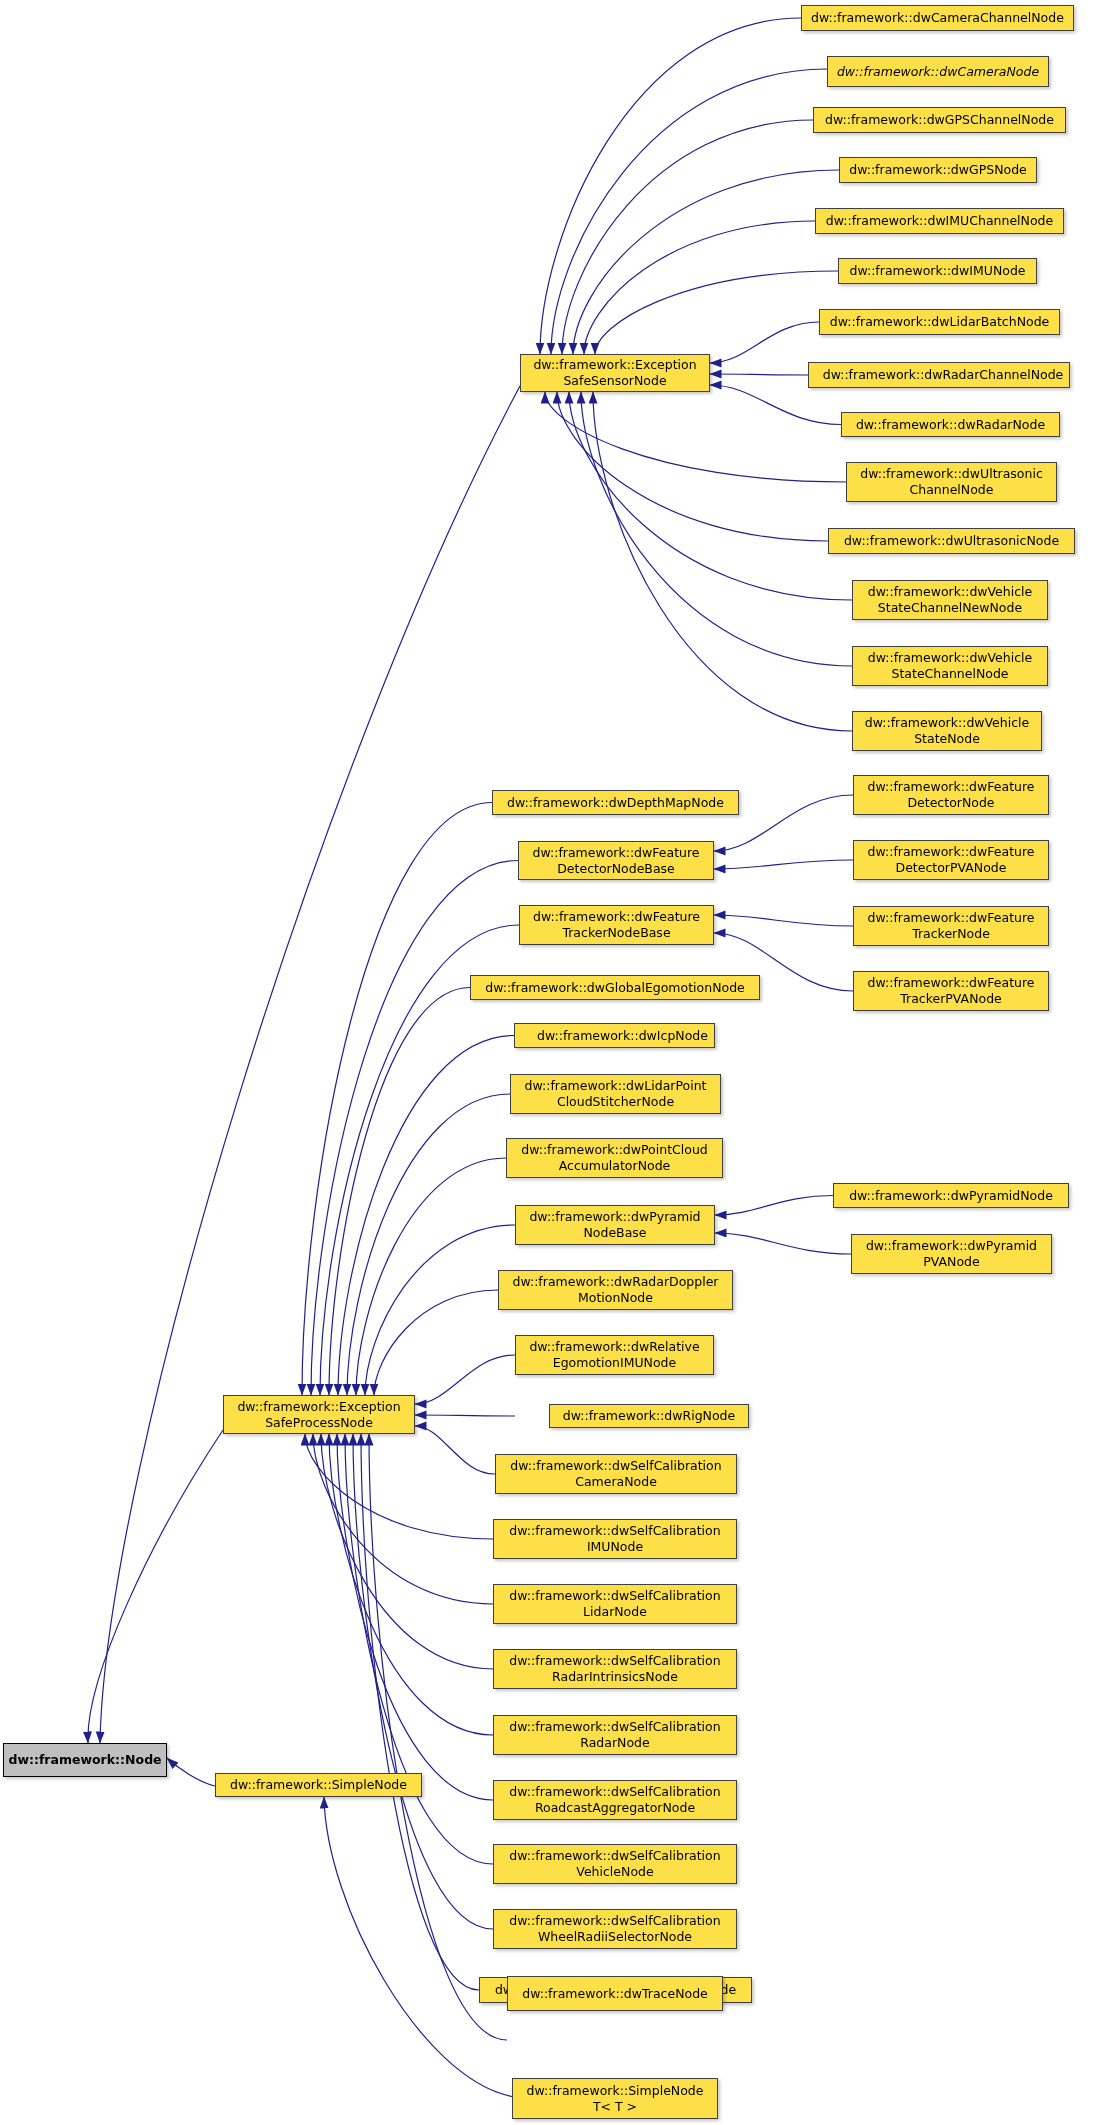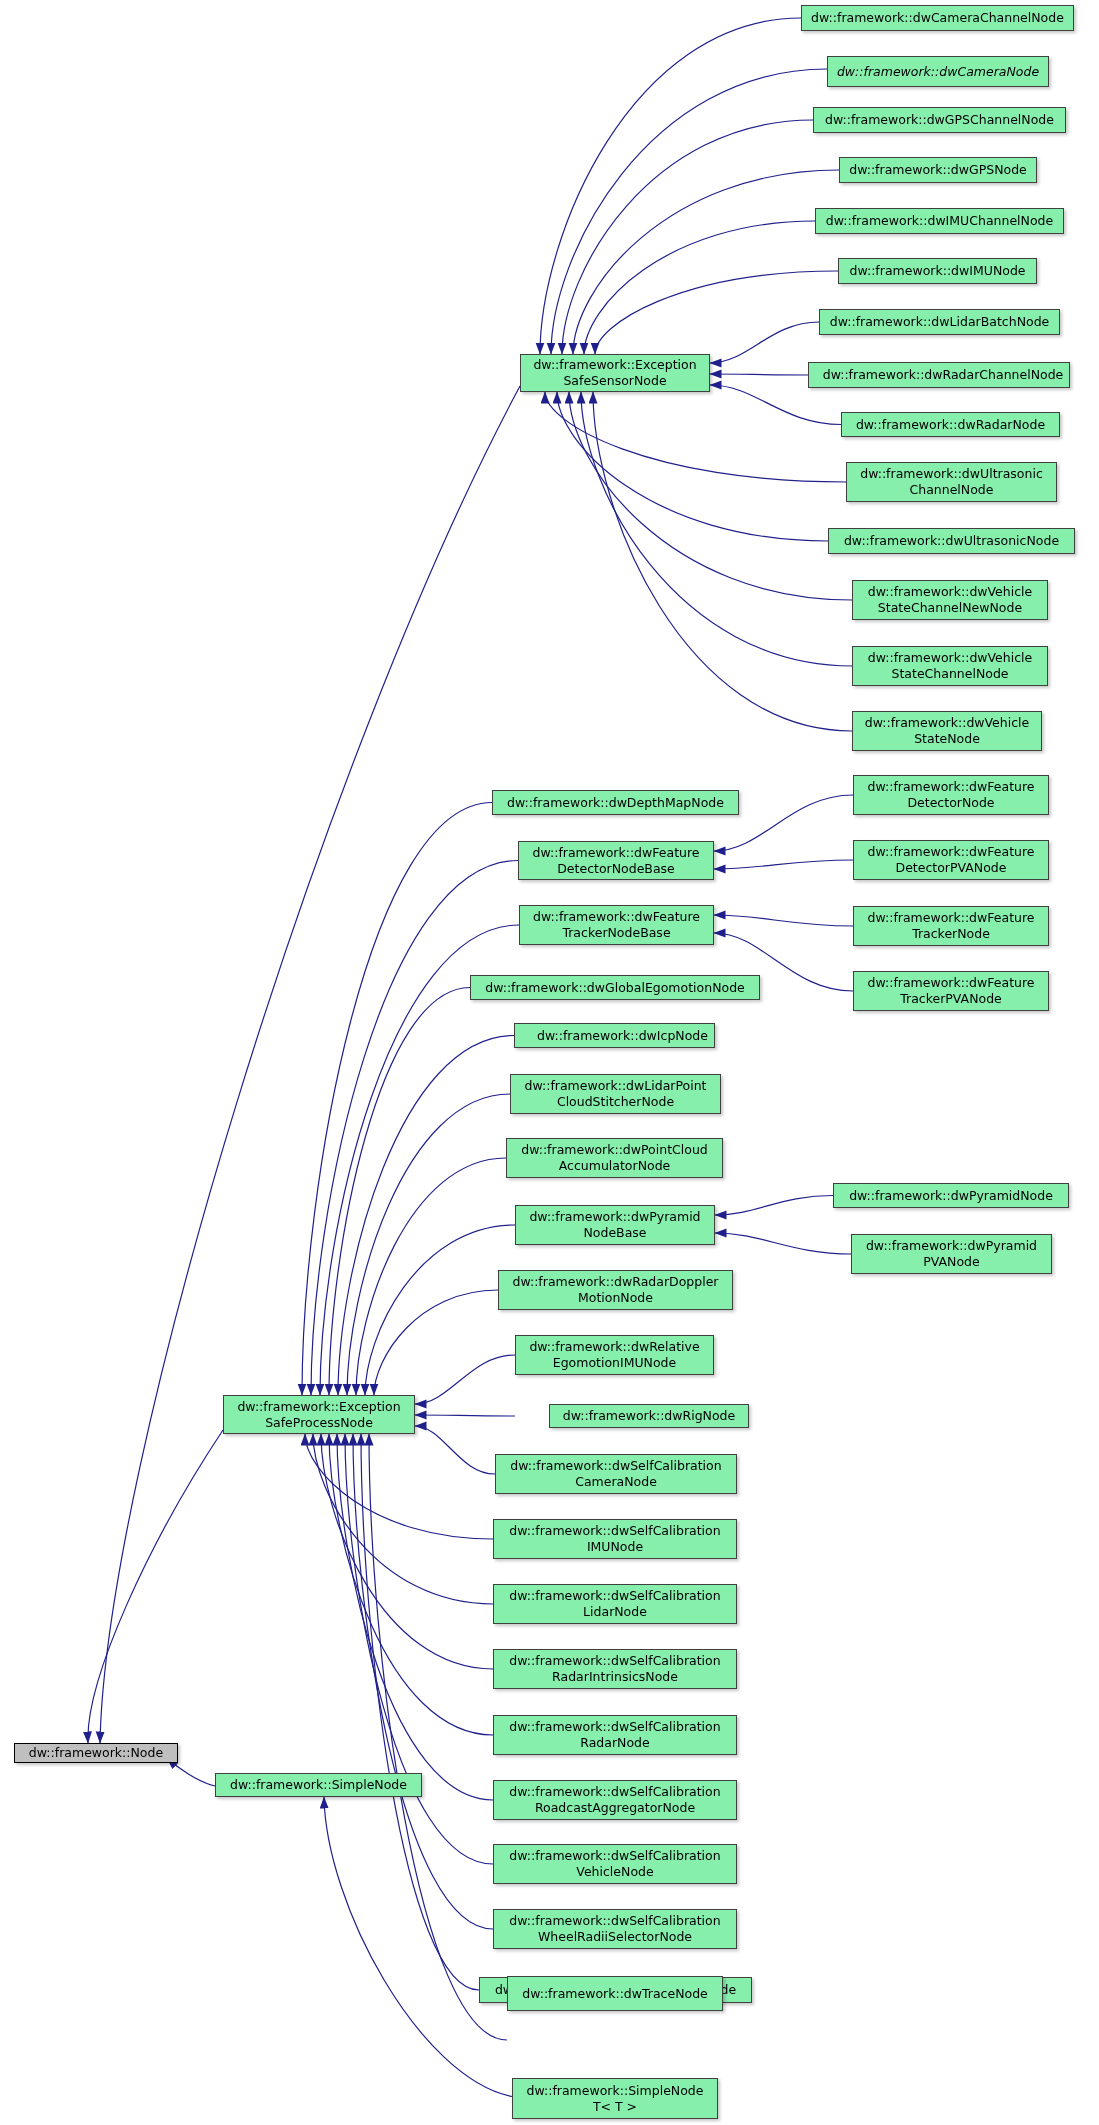--- a/index.html
+++ b/index.html
@@ -15,7 +15,7 @@
   .class-box {
     position: absolute;
     box-sizing: border-box;
-    background: #86efac;
+    background: #fde047;
     border: 1px solid #404040;
     box-shadow: 2px 2px 3px rgba(0,0,0,0.22);
     color: #000000;

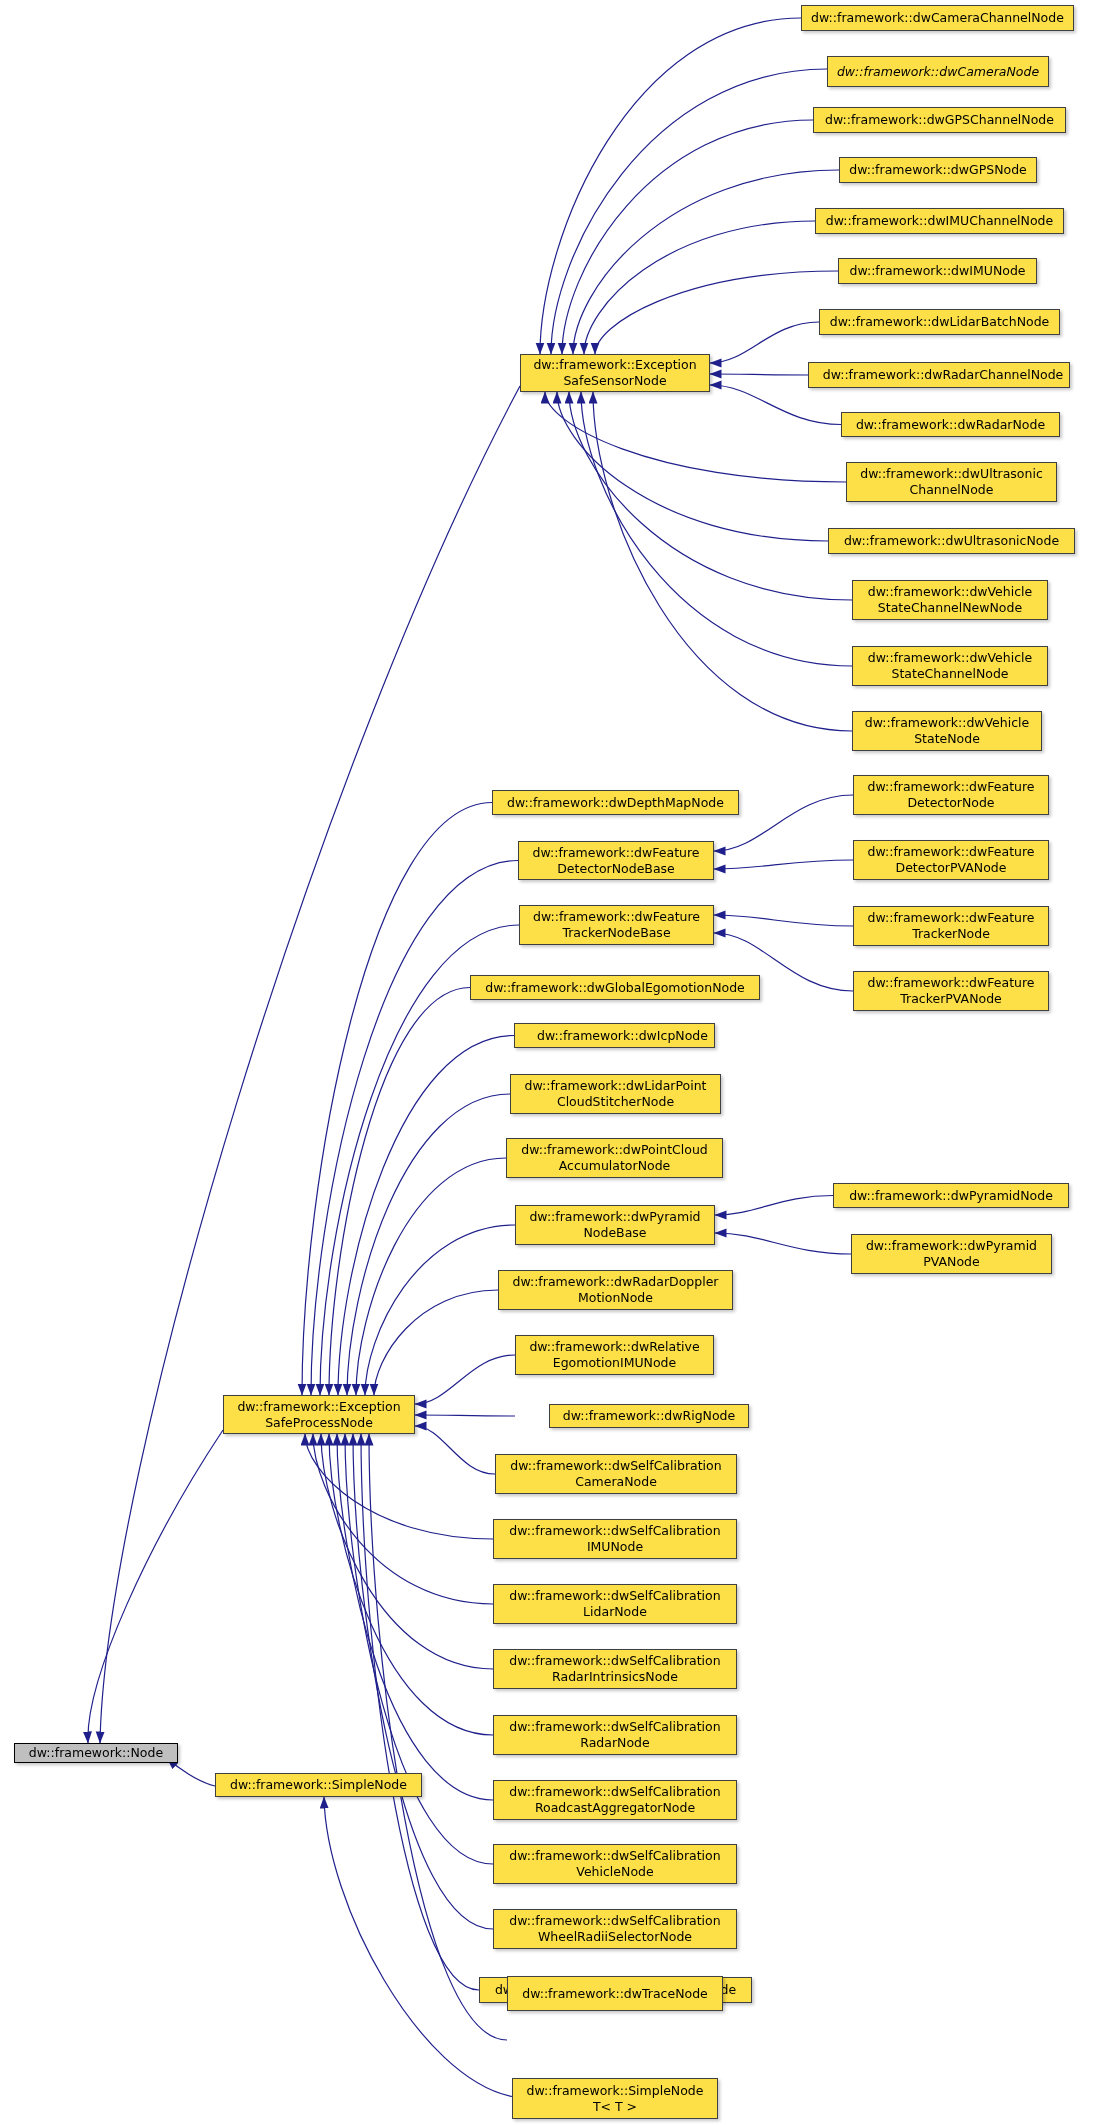--- a/index.html
+++ b/index.html
@@ -153,7 +153,7 @@
 T&lt; T &gt;</div>
       <div class="class-box" style="left: 223px; top: 1395px; width: 192px; height: 39px;">dw::framework::Exception
 SafeProcessNode</div>
-      <div class="class-box highlight" style="left: 14px; top: 1743px; width: 164px; height: 20px;">dw::framework::Node</div>
+      <div class="class-box highlight" style="left: 3px; top: 1743px; width: 164px; height: 34px; font-weight: bold;">dw::framework::Node</div>
       <div class="class-box" style="left: 215px; top: 1773px; width: 207px; height: 24px;">dw::framework::SimpleNode</div>
       <div class="class-box" style="left: 853px; top: 775px; width: 196px; height: 40px;">dw::framework::dwFeature
 DetectorNode</div>

